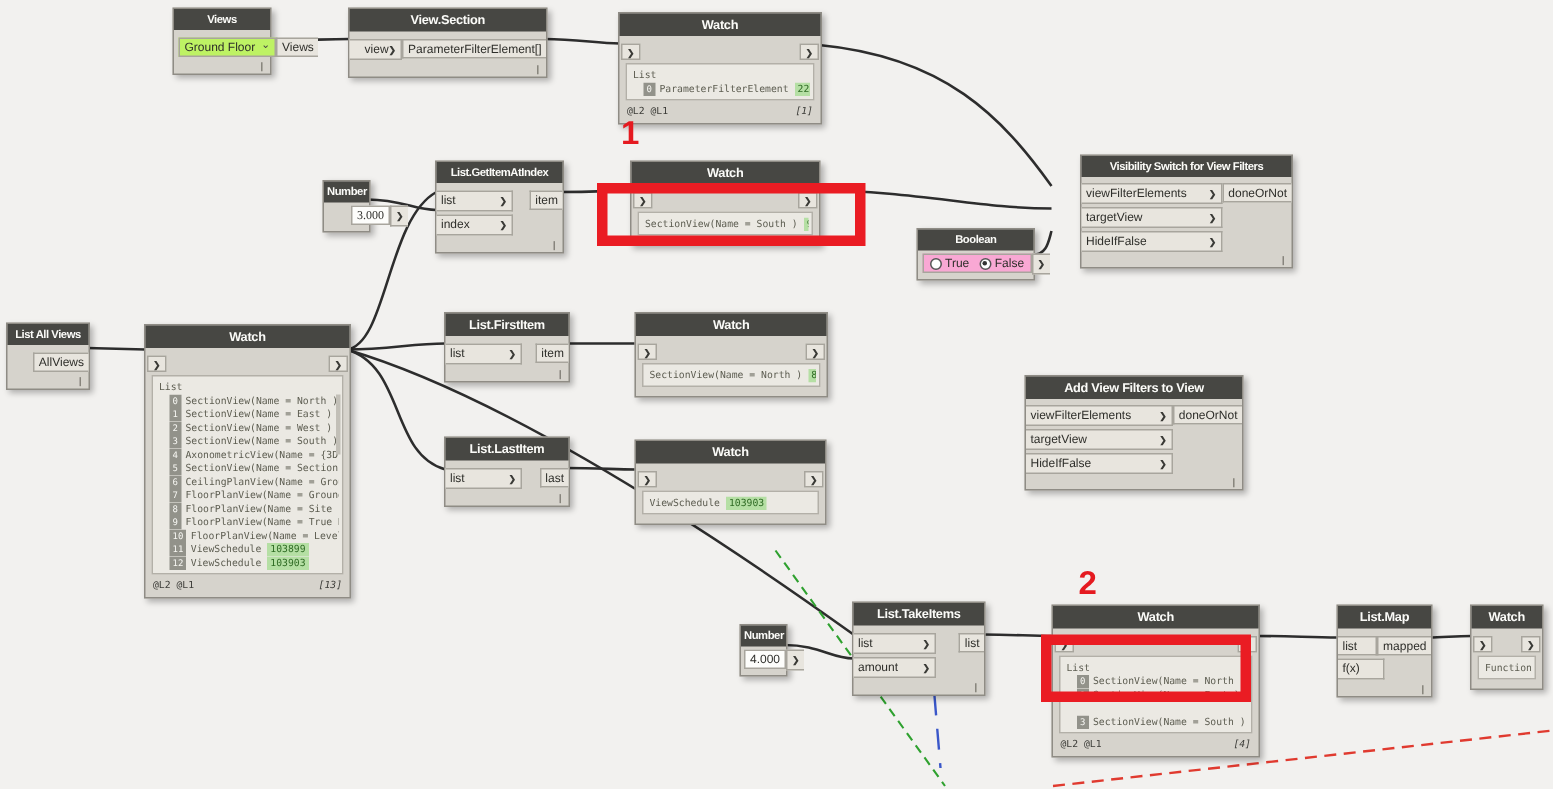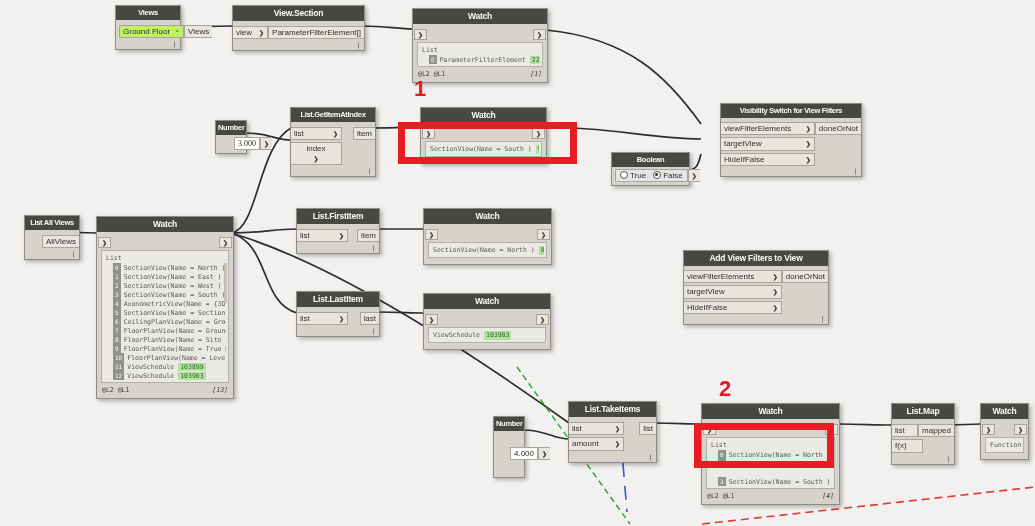--- a/index.html
+++ b/index.html
@@ -108,7 +108,7 @@
     <div class="hd">View.Section</div>
     <div class="body">
       <div class="prow">
-        <span class="pin" style="width:52px;">
+        <span class="pin" style="width:52px;justify-content:flex-end;">
           <span>view</span>
           <span class="chev"></span>
         </span>

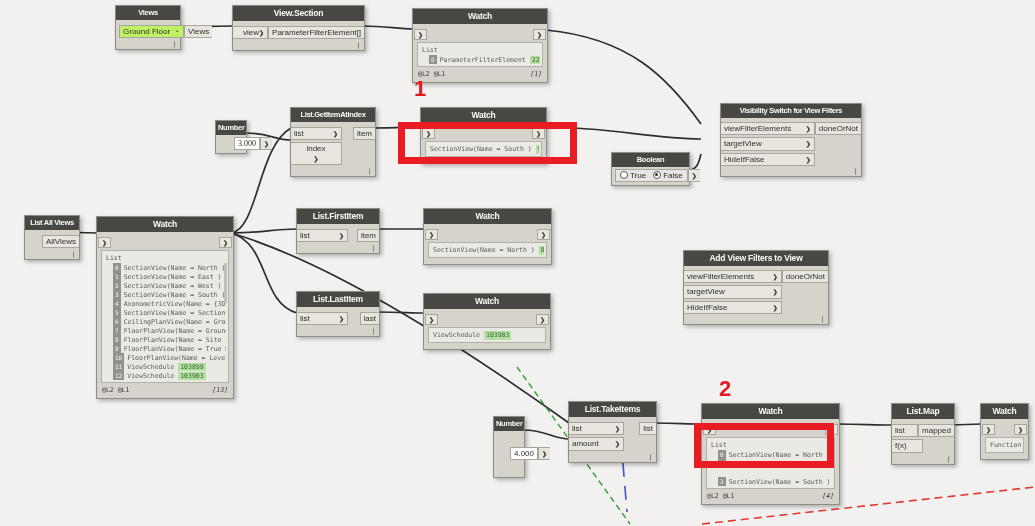--- a/index.html
+++ b/index.html
@@ -159,7 +159,7 @@
         <span class="pout">item</span>
       </div>
       <div class="prow">
-        <span class="pin" style="width:44px;flex-direction:column;">
+        <span class="pin" style="width:44px;">
           <span>index</span>
           <span class="chev"></span>
         </span>

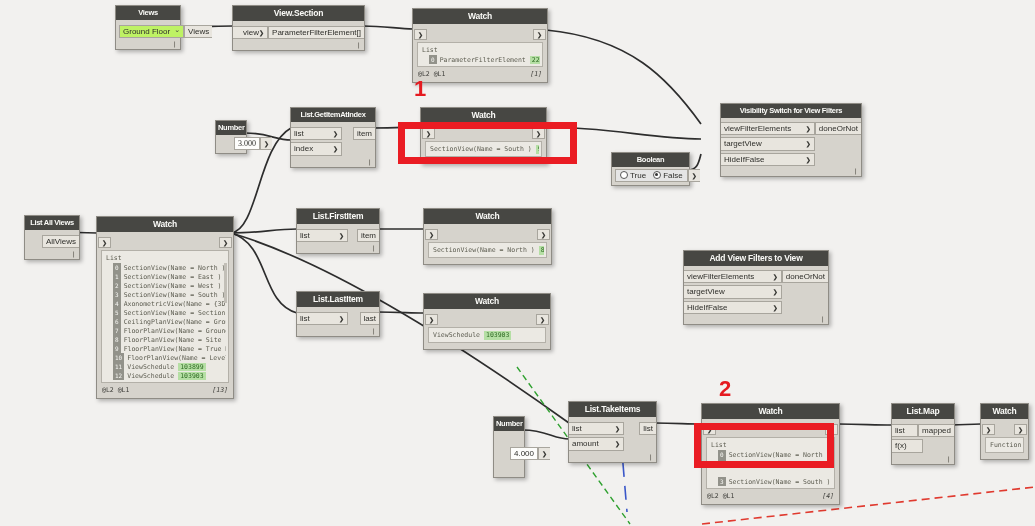--- a/index.html
+++ b/index.html
@@ -44,7 +44,7 @@
       align-items:center;margin-left:3px;white-space:nowrap;}
   .caret::after{content:"⌄";font-size:7px;color:#444;line-height:0;position:relative;top:-2px;}
   .numbox{background:#fdfdfb;border:1px solid #a8a59d;padding:1px 3px;margin-left:2px;white-space:nowrap;}
-  .boolfield{background:#e5e5e5;border:1px solid #a8a59d;padding:1px 4px;margin-left:3px;
+  .boolfield{background:#f9a8d4;border:1px solid #a8a59d;padding:1px 4px;margin-left:3px;
              display:flex;gap:7px;align-items:center;white-space:nowrap;}
   .radio{display:inline-flex;align-items:center;gap:2px;}
   .rc{width:6px;height:6px;border:1px solid #555;border-radius:50%;background:#fff;display:inline-block;position:relative;}

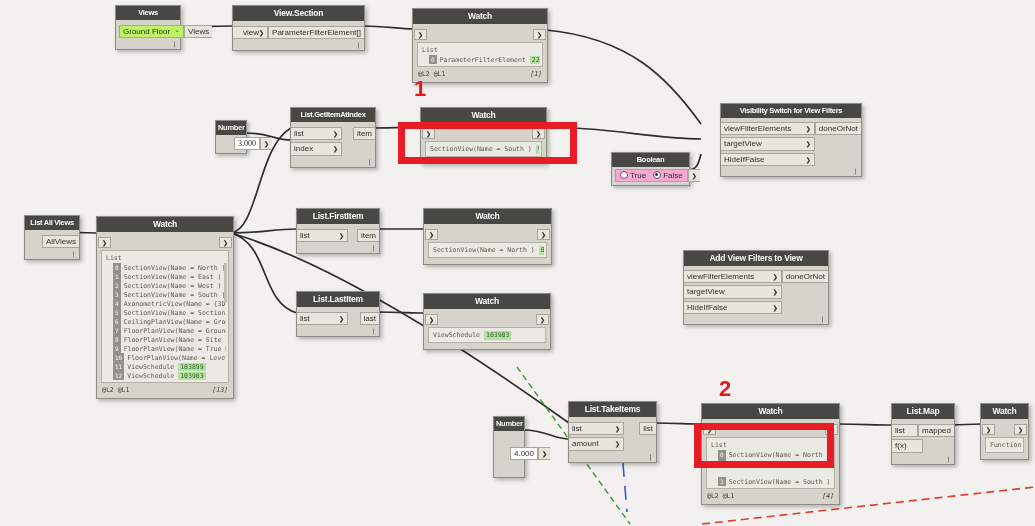--- a/index.html
+++ b/index.html
@@ -228,7 +228,7 @@
     </div>
   </div>
 
-  <div class="node" style="left:24px;top:215px;width:54px;">
+  <div class="node" style="left:4px;top:215px;width:54px;">
     <div class="hd small">List All Views</div>
     <div class="body">
       <div class="prow" style="justify-content:flex-end;">

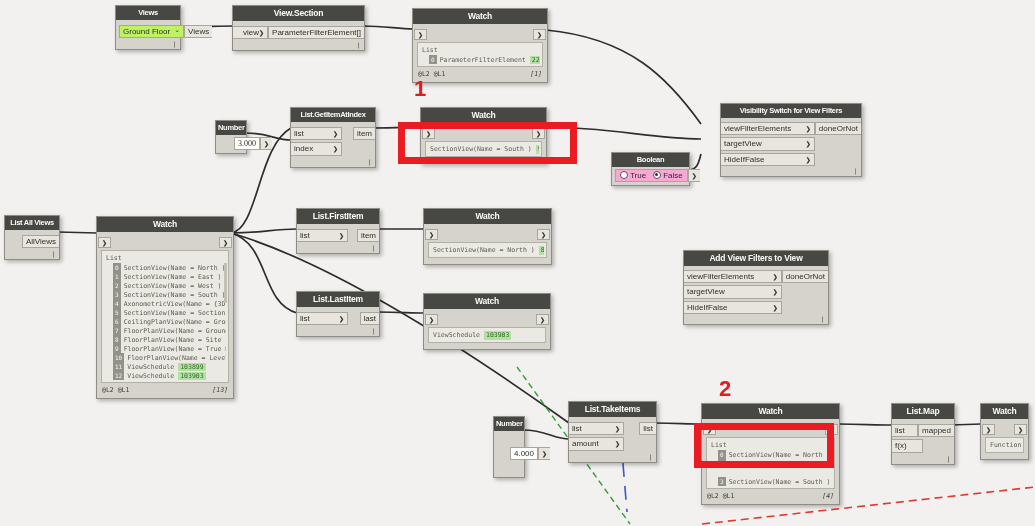--- a/index.html
+++ b/index.html
@@ -356,7 +356,7 @@
   <div class="node" style="left:493px;top:416px;width:30px;">
     <div class="hd small">Number</div>
     <div class="body" style="padding:2px 0 3px;">
-      <div class="prow" style="margin:14px;">
+      <div class="prow" style="margin:0;">
         <span class="numbox">4.000</span>
         <span class="pout"><span class="chev"></span></span>
       </div>

